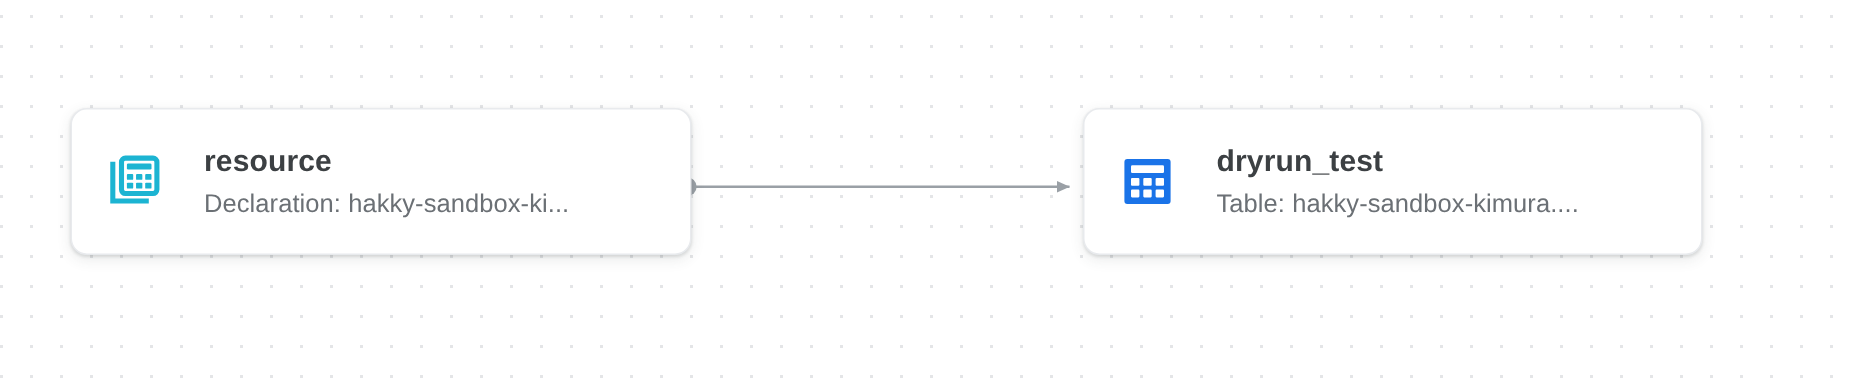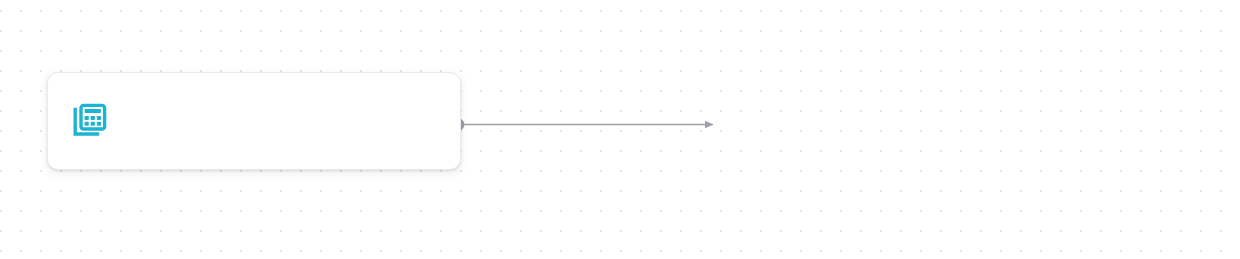--- a/index.html
+++ b/index.html
@@ -142,6 +142,10 @@
       </svg>
     </span>
 
+    <span class="node-text">
+      <span class="node-title">resource</span>
+      <span class="node-subtitle">Declaration: hakky-sandbox-ki...</span>
+    </span>
   </div>
 
 

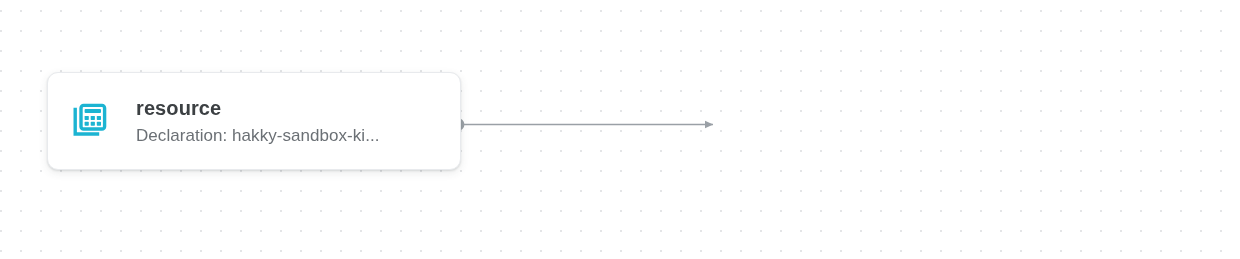--- a/index.html
+++ b/index.html
@@ -148,6 +148,28 @@
     </span>
   </div>
 
+  <div class="node" id="node-dryrun-test">
+
+    <span class="node-icon">
+      <svg width="40" height="40" viewBox="0 0 40 40" aria-hidden="true">
+        <rect x="4.6" y="5.0" width="30.8" height="30.0" rx="2.0" fill="#1a73e8"></rect>
+
+        <rect x="9.0" y="9.2" width="22.0" height="5.2" rx="0.9" fill="#ffffff"></rect>
+
+        <rect x="9.0" y="17.6" width="5.6" height="5.2" rx="0.7" fill="#ffffff"></rect>
+        <rect x="17.2" y="17.6" width="5.6" height="5.2" rx="0.7" fill="#ffffff"></rect>
+        <rect x="25.4" y="17.6" width="5.6" height="5.2" rx="0.7" fill="#ffffff"></rect>
+        <rect x="9.0" y="25.4" width="5.6" height="5.2" rx="0.7" fill="#ffffff"></rect>
+        <rect x="17.2" y="25.4" width="5.6" height="5.2" rx="0.7" fill="#ffffff"></rect>
+        <rect x="25.4" y="25.4" width="5.6" height="5.2" rx="0.7" fill="#ffffff"></rect>
+      </svg>
+    </span>
+
+    <span class="node-text">
+      <span class="node-title">dryrun_test</span>
+      <span class="node-subtitle">Table: hakky-sandbox-kimura....</span>
+    </span>
+  </div>
 
 </div>
 

